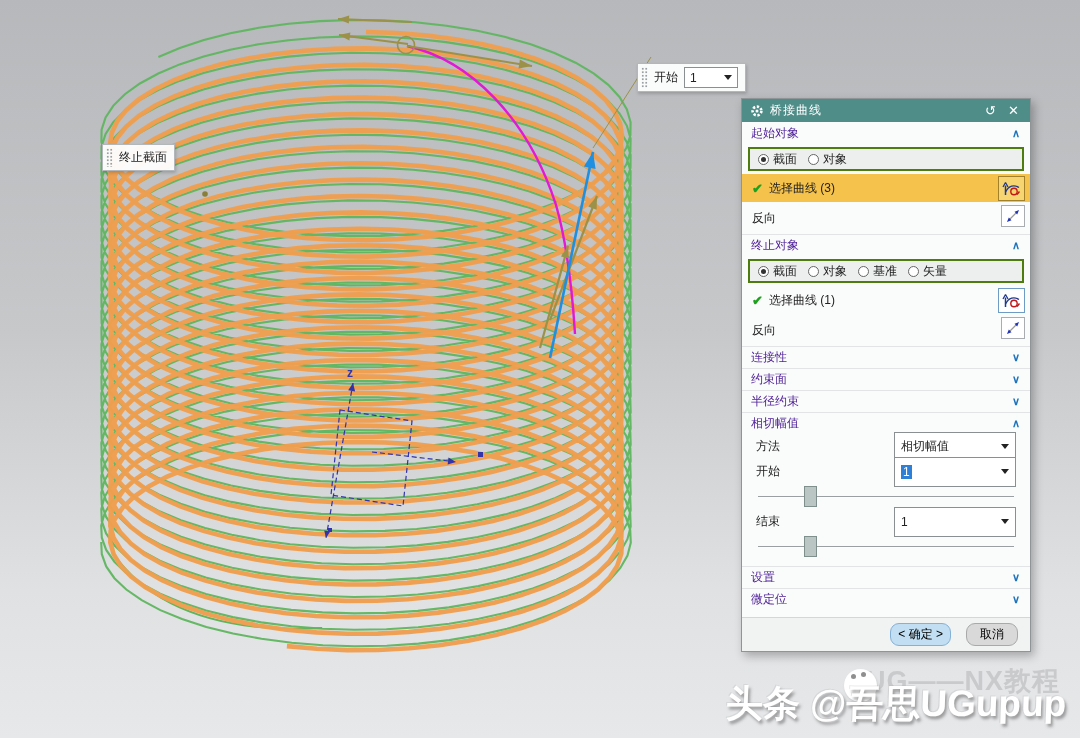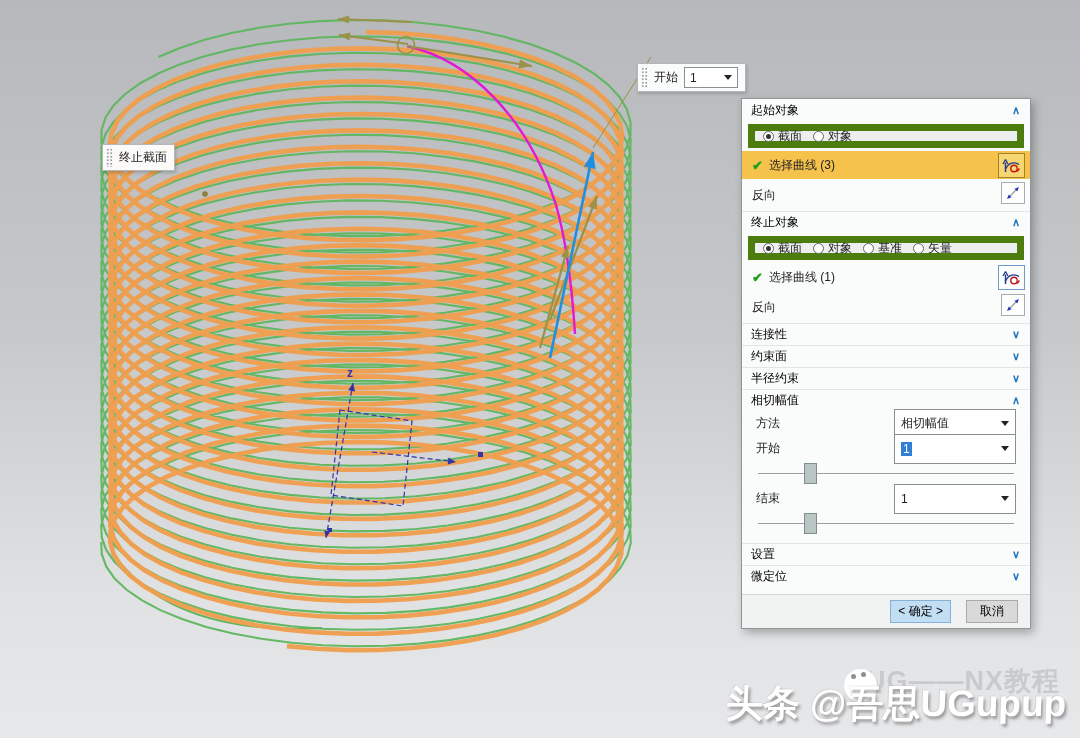--- a/index.html
+++ b/index.html
@@ -133,6 +133,15 @@
 </div>
 
 <div id="dialog">
+  <div class="titlebar">
+    <svg width="14" height="14" viewBox="0 0 14 14">
+      <circle cx="7" cy="7" r="4.4" fill="none" stroke="#fff" stroke-width="2.6" stroke-dasharray="2.3 1.7"></circle>
+      <circle cx="7" cy="7" r="1.5" fill="#fff"></circle>
+    </svg>
+    <span class="tb-title">桥接曲线</span>
+    <span class="tb-btn">↺</span>
+    <span class="tb-btn">✕</span>
+  </div>
 
   <div class="sec-hdr" style="border-top:none">
     <span class="sec-title">起始对象</span>

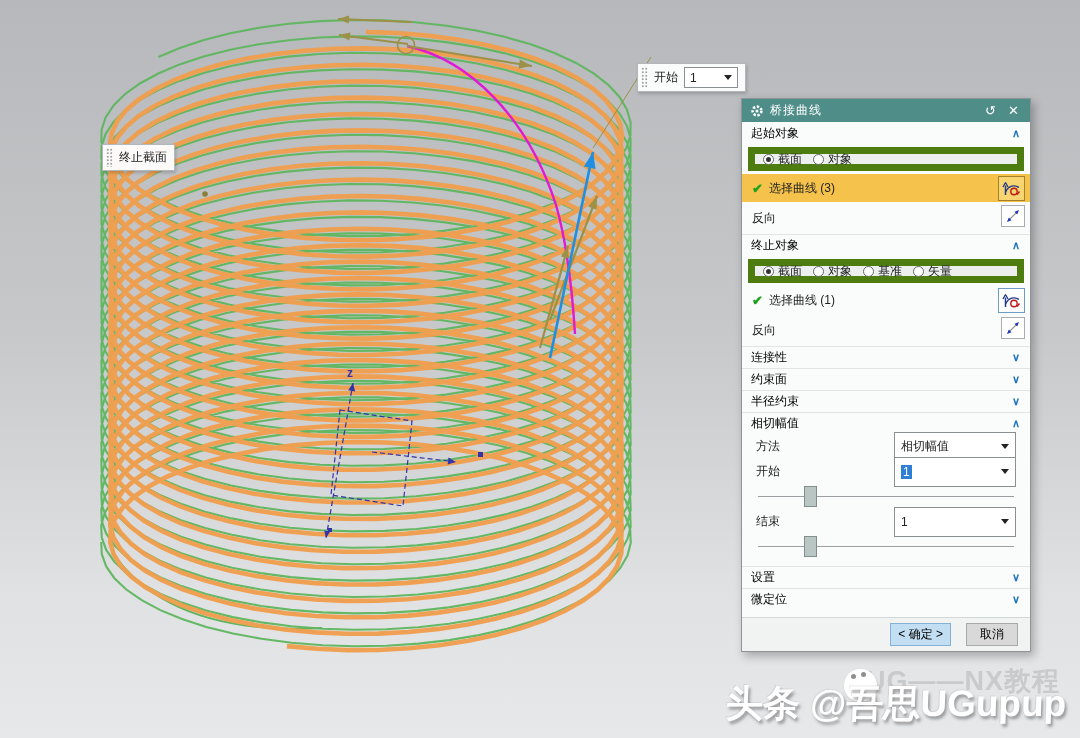--- a/index.html
+++ b/index.html
@@ -37,7 +37,7 @@
   .tb-btn{ width:17px; text-align:center; font-size:13px; cursor:pointer; }
   .sec-hdr{ height:22px; display:flex; align-items:center; justify-content:space-between;
     padding:0 10px 0 9px; border-top:1px solid #e2e4e5; }
-  .sec-hdr .sec-title{ color:#000000; }
+  .sec-hdr .sec-title{ color:#4c1d95; }
   .chev{ color:#1f74bc; font-size:11px; font-weight:bold; }
   .radio-box{ margin:3px 6px; height:24px; background:#edefee; border:7px solid #4d7c0f;
     display:flex; align-items:center; gap:11px; padding:0 8px; }

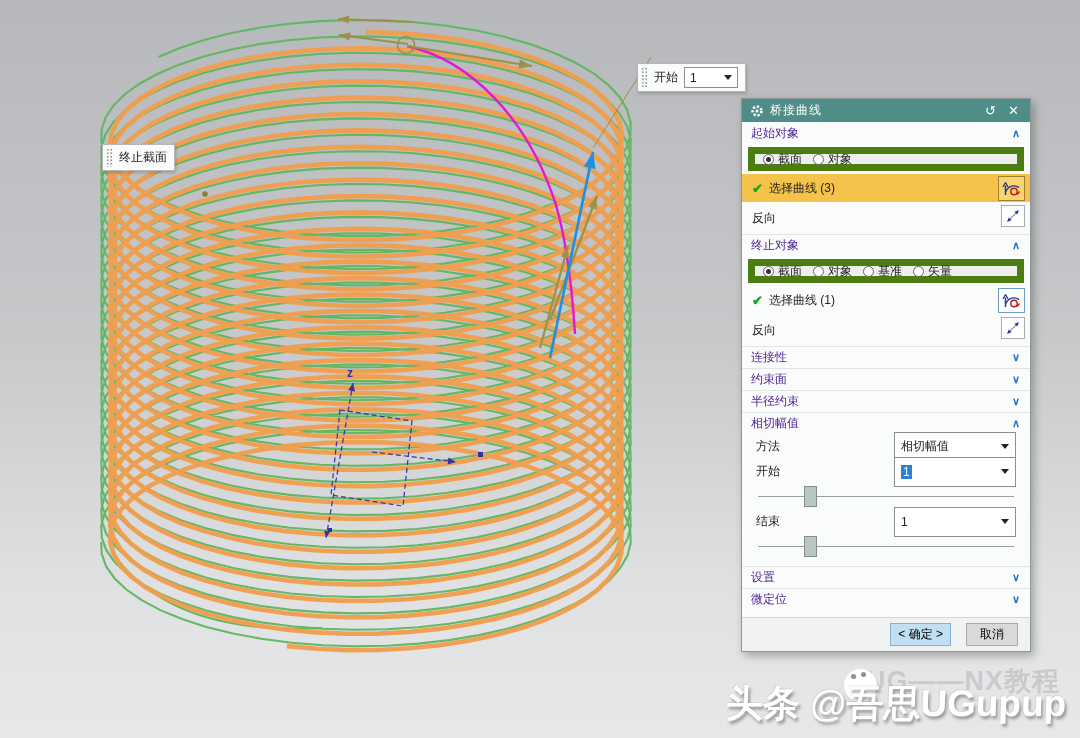--- a/index.html
+++ b/index.html
@@ -39,7 +39,7 @@
     padding:0 10px 0 9px; border-top:1px solid #e2e4e5; }
   .sec-hdr .sec-title{ color:#4c1d95; }
   .chev{ color:#1f74bc; font-size:11px; font-weight:bold; }
-  .radio-box{ margin:3px 6px; height:24px; background:#edefee; border:7px solid #4d7c0f;
+  .radio-box{ margin:3px 6px; height:24px; background:#edefee; border:2px solid #4d7c0f;
     display:flex; align-items:center; gap:11px; padding:0 8px; }
   .radio{ display:flex; align-items:center; cursor:pointer; }
   .rdot{ width:11px; height:11px; border-radius:50%; border:1px solid #666; background:#fff;

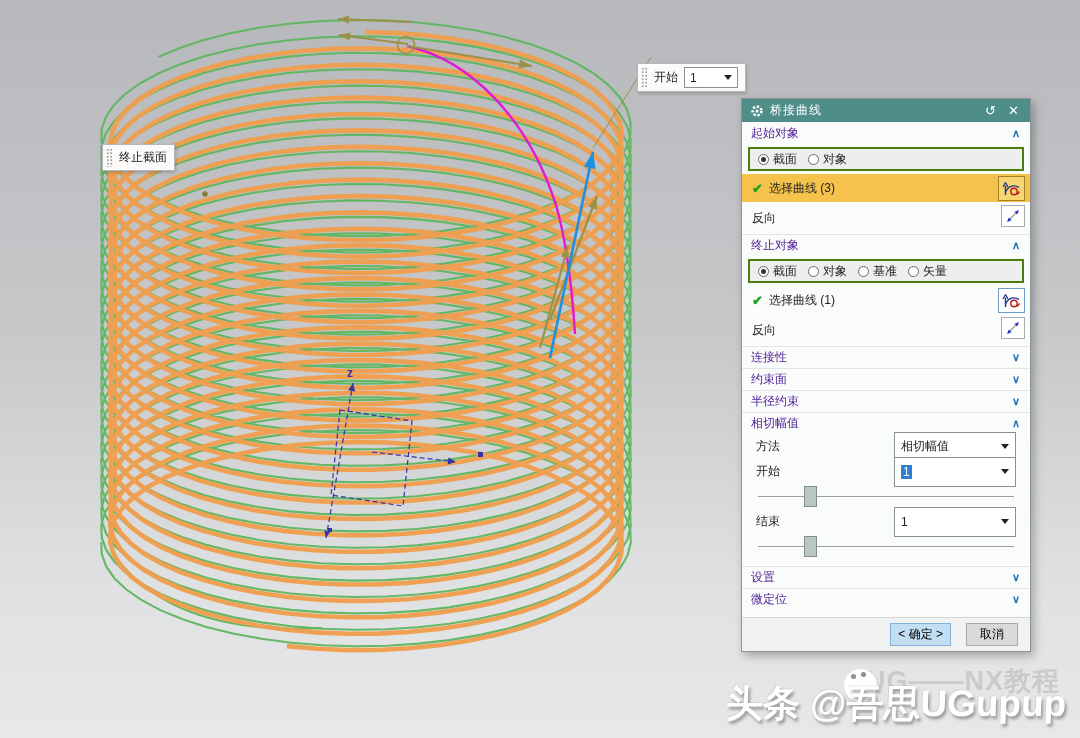--- a/index.html
+++ b/index.html
@@ -65,7 +65,7 @@
     border:1px solid #7e8f8c; left:46px; cursor:grab; }
   .footer{ margin-top:7px; border-top:1px solid #d4d7d8; background:#f1f3f3; height:34px;
     display:flex; align-items:center; justify-content:flex-end; gap:7px; padding:0 12px; }
-  .btn{ font-family:inherit; font-size:12px; height:23px; cursor:pointer; }
+  .btn{ font-family:inherit; font-size:12px; height:23px; cursor:pointer;border-radius:9px; }
   .btn.ok{ background:#c2def2; border:1px solid #85b1d6; padding:0 7px; }
   .btn.cancel{ background:#d9d9d9; border:1px solid #a9a9a9; padding:0 13px;margin-left:8px; }
 

